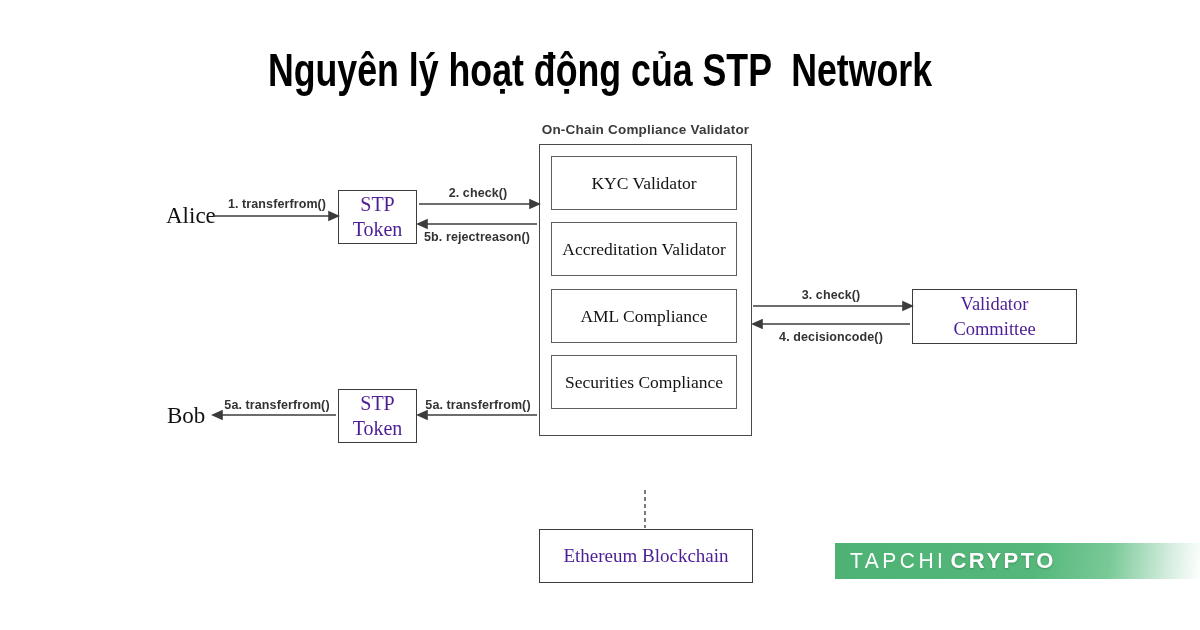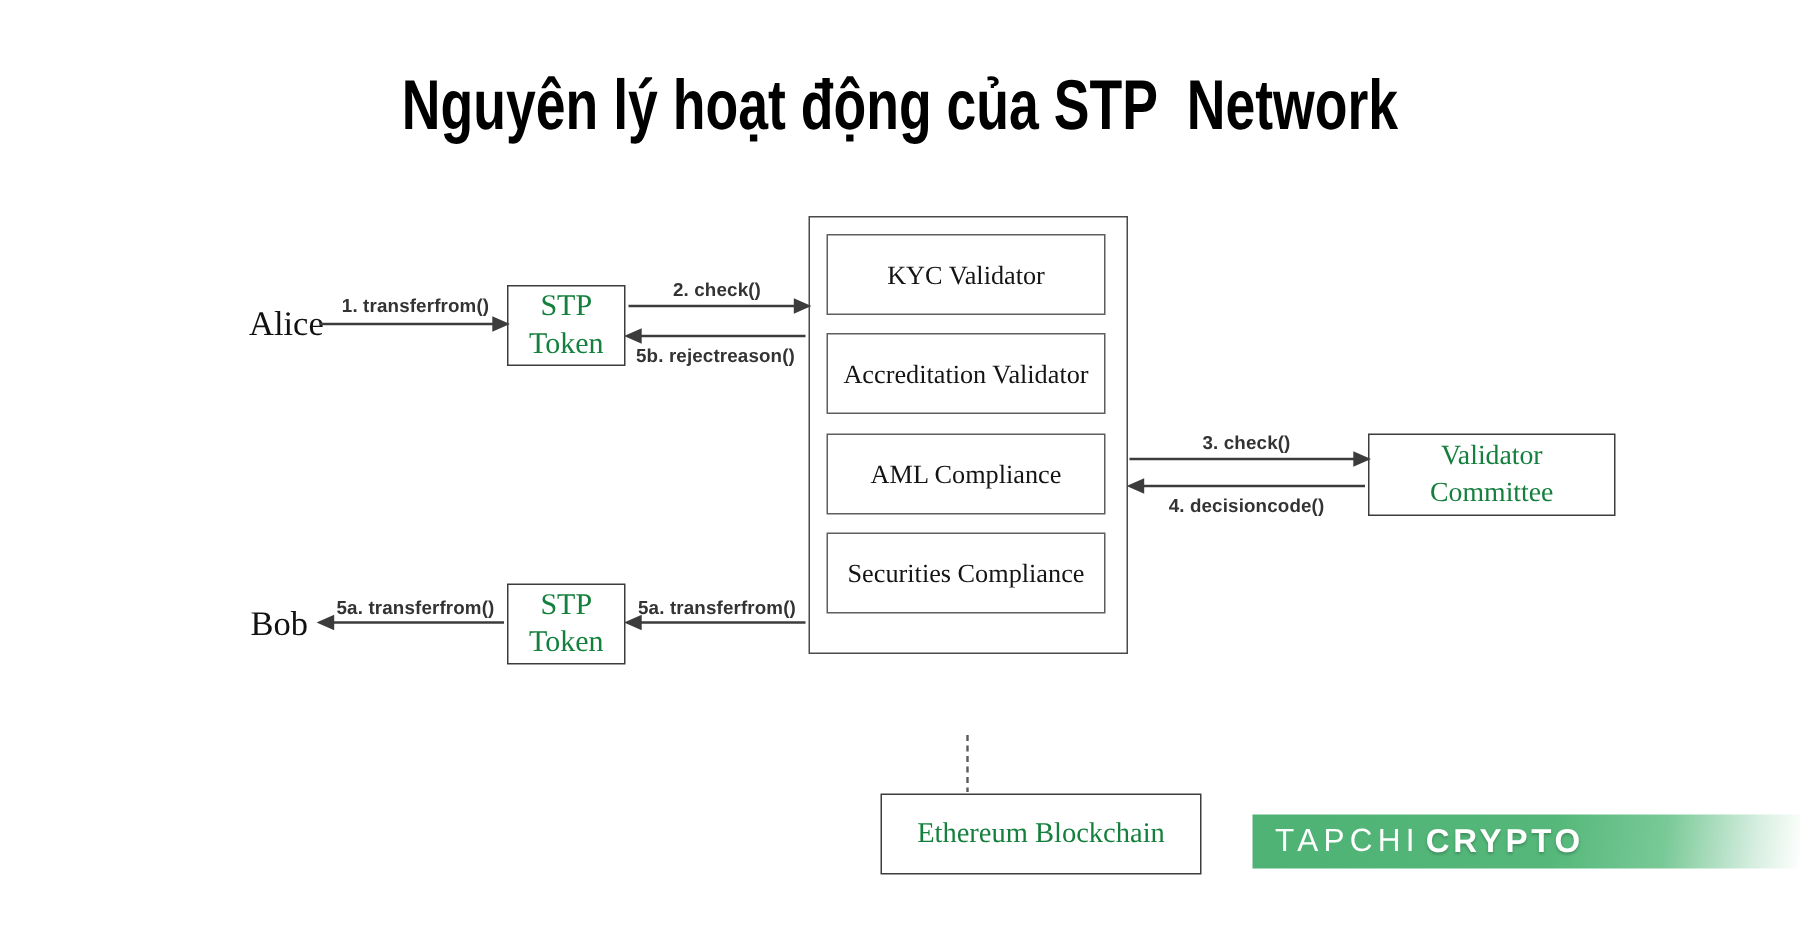--- a/index.html
+++ b/index.html
@@ -166,6 +166,7 @@
 
   <h1 class="title">Nguyên lý hoạt động của STP  Network</h1>
 
+  <div class="onchain-label">On-Chain Compliance Validator</div>
 
   <div class="container-box">
     <div class="vbox vbox-1">

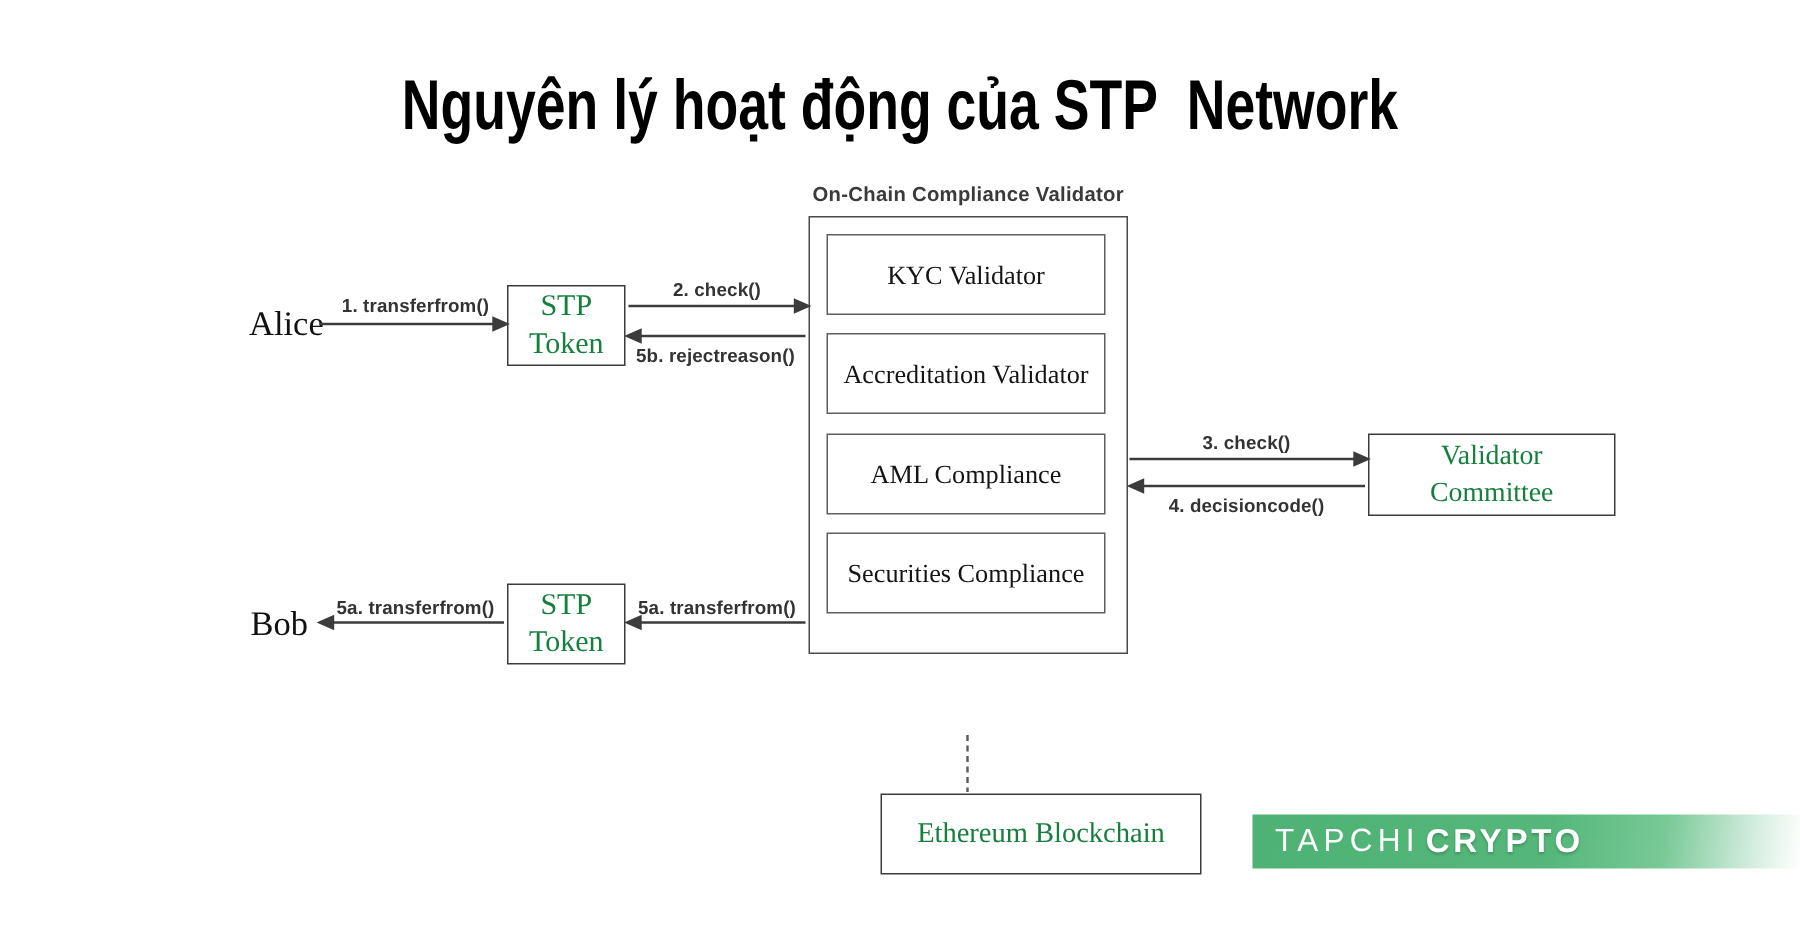--- a/index.html
+++ b/index.html
@@ -79,7 +79,7 @@
     justify-content: center;
     text-align: center;
     font-family: "Liberation Serif", serif;
-    color: #15803d;
+    color: #4c1d95;
   }
   .token-box {
     left: 338px;

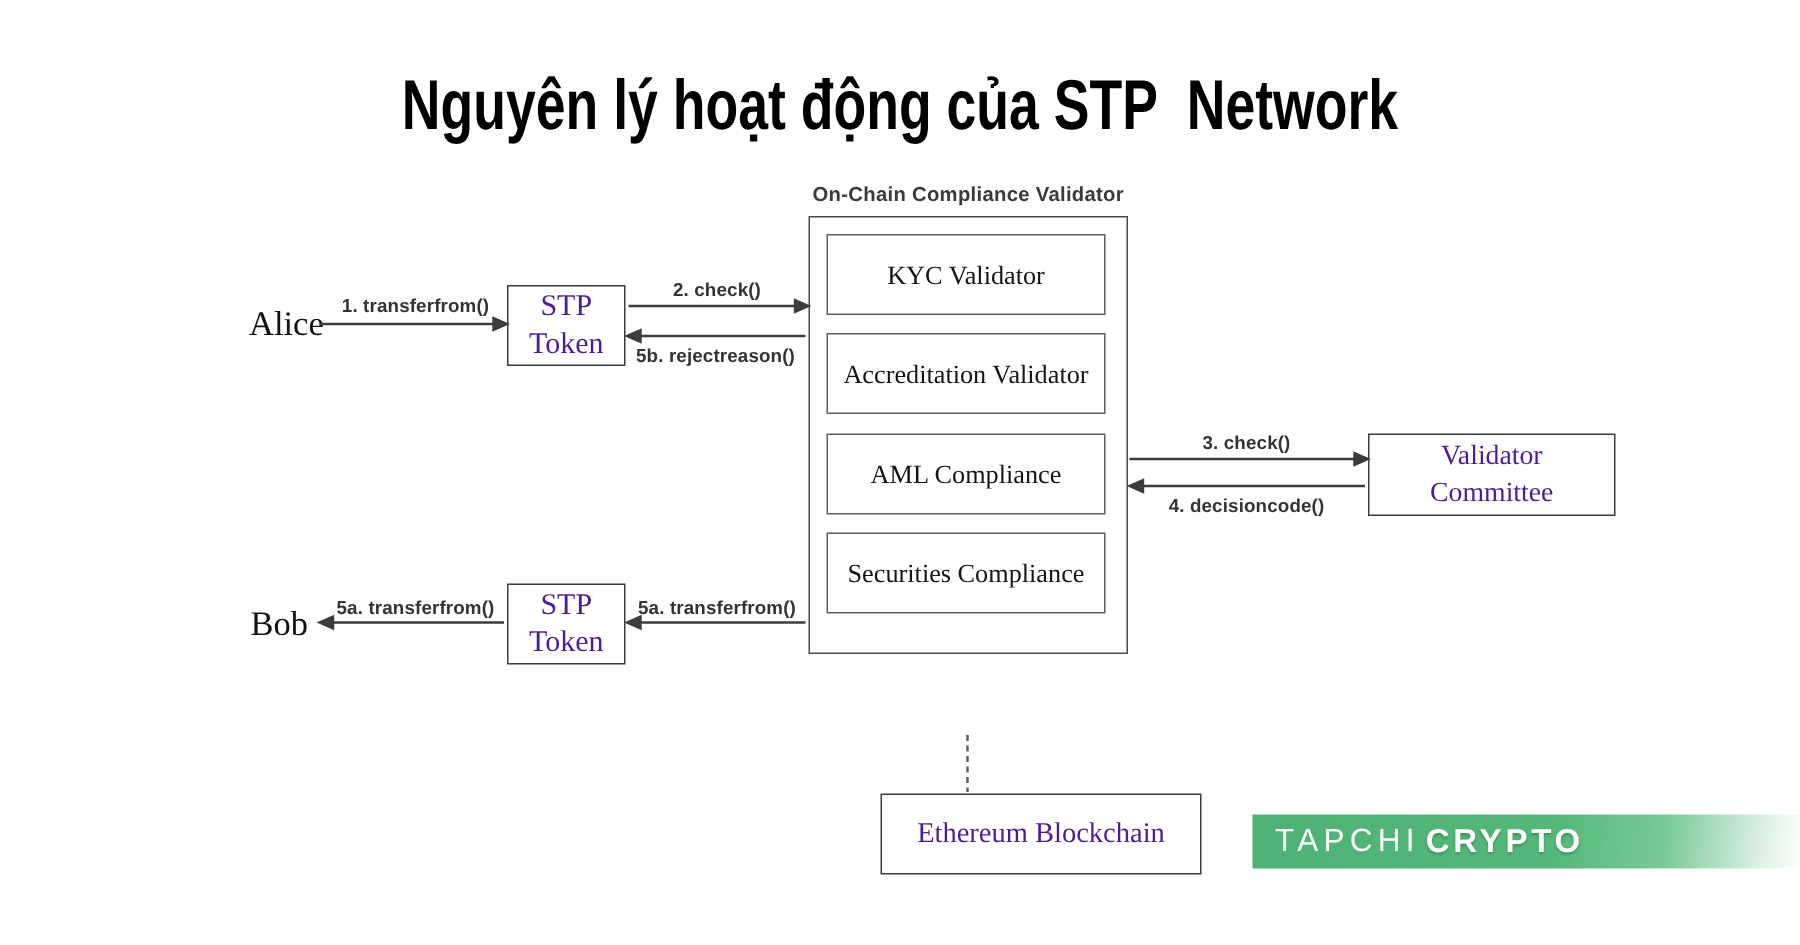--- a/index.html
+++ b/index.html
@@ -104,7 +104,6 @@
     width: 214px;
     height: 54px;
     font-size: 19px;
-    margin-left: 48px;
   }
   .actor {
     position: absolute;

